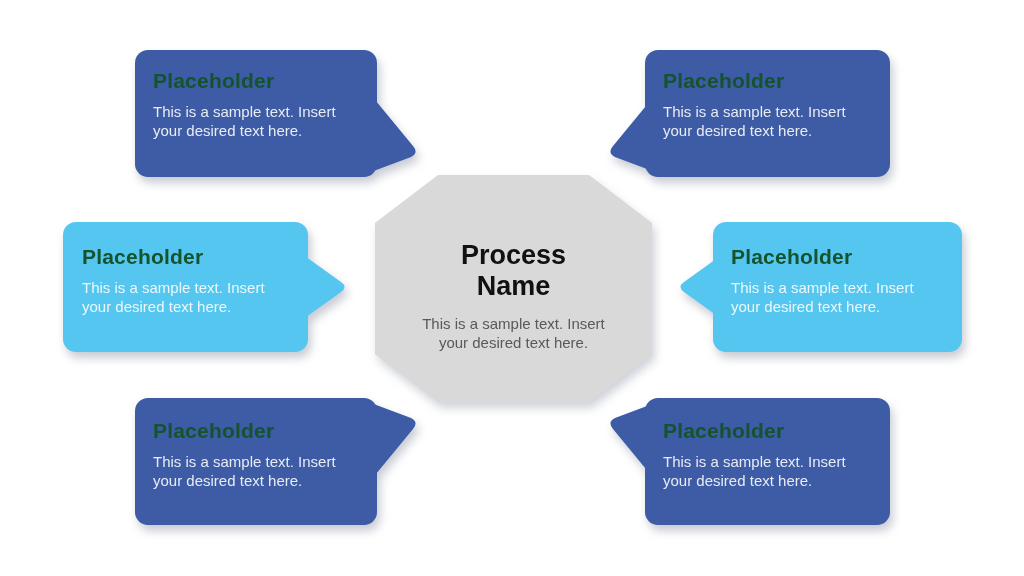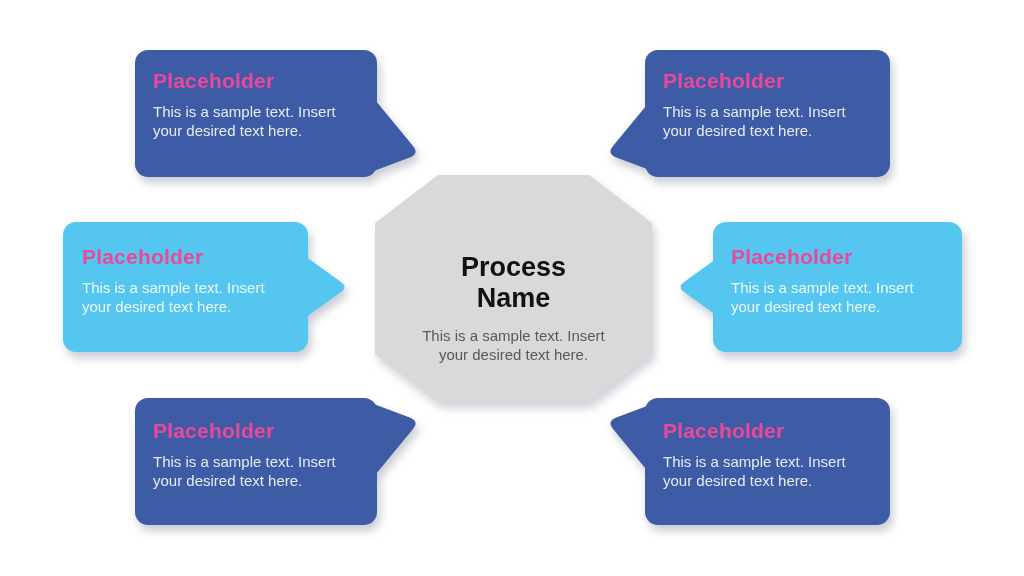--- a/index.html
+++ b/index.html
@@ -44,7 +44,7 @@
   .callout .title {
     font-size: 21px;
     font-weight: 700;
-    color: #ec4899;
+    color: #14532d;
     letter-spacing: 0.2px;
     margin: 0 0 9px 0;
   }

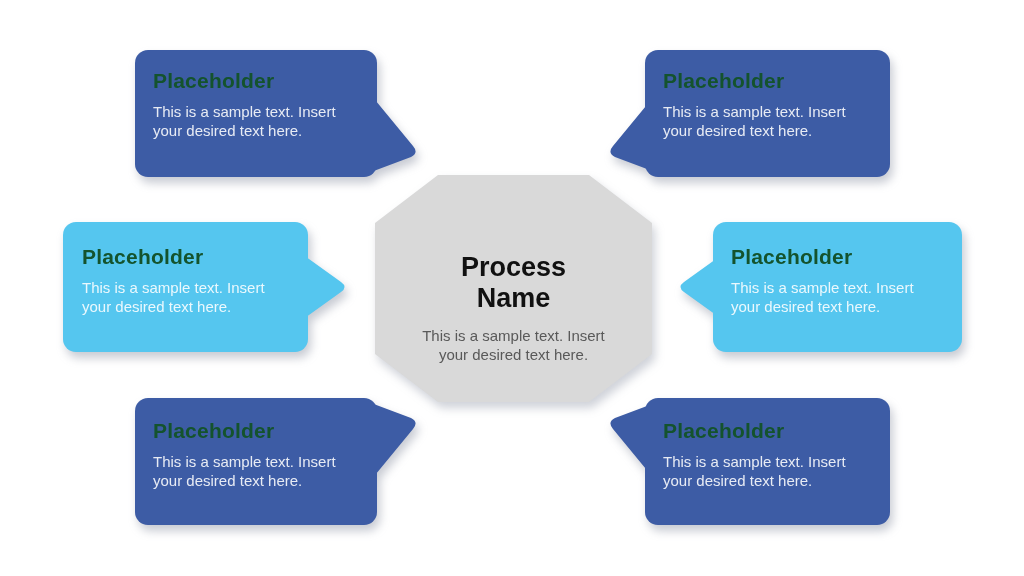--- a/index.html
+++ b/index.html
@@ -65,7 +65,7 @@
   .octagon-content {
     position: absolute;
     left: 0;
-    top: 12px;
+    top: 0;
     width: 100%;
     height: 100%;
     display: flex;

